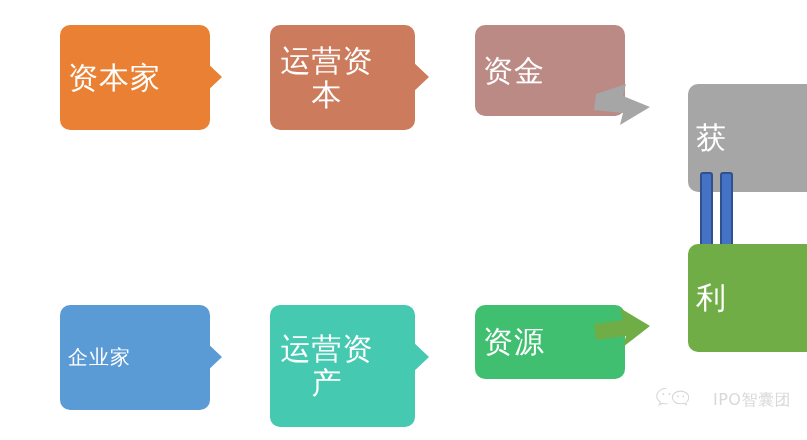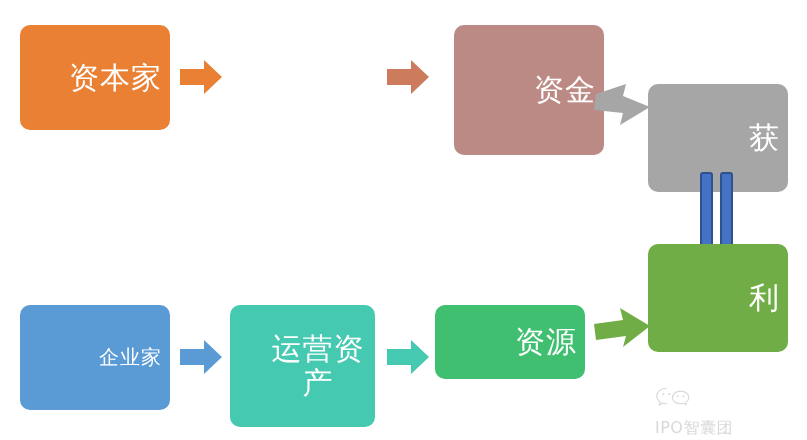--- a/index.html
+++ b/index.html
@@ -25,13 +25,14 @@
     border-radius: 10px;
     display: flex;
     align-items: center;
-    justify-content: flex-end;
+    justify-content: flex-start;
     text-align: center;
     color: #ffffff;
     line-height: 1.12;
     box-sizing: border-box;
     padding: 8px 8px;
     letter-spacing: 1px;
+    margin-left: 40px;
   }
   .node-label {
     display: block;

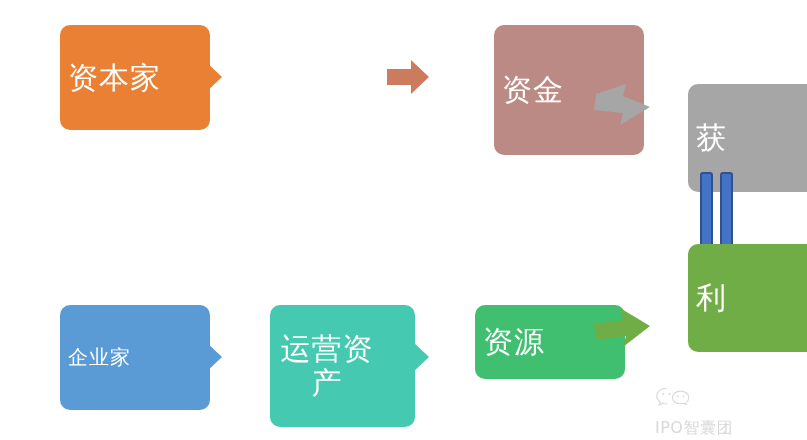--- a/index.html
+++ b/index.html
@@ -121,6 +121,9 @@
     </svg>
   </div>
 
+  <div class="node n-opcapital">
+    <span class="node-label">运营资本</span>
+  </div>
 
   <div class="arrow-straight a-salmon">
     <svg viewBox="0 0 42 34" width="42" height="34" aria-hidden="true">

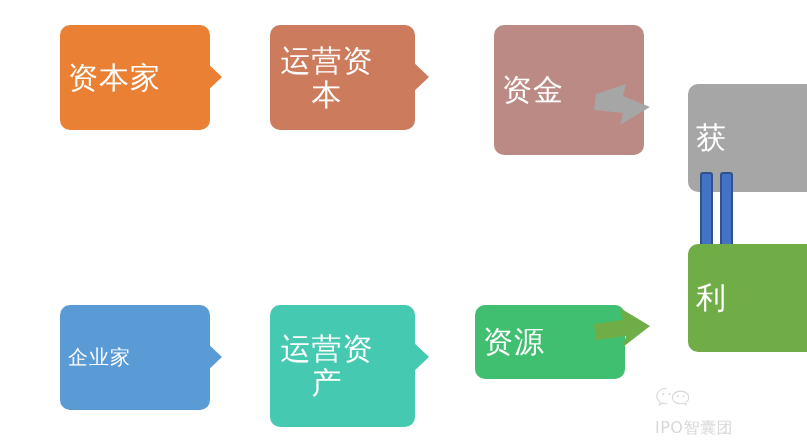--- a/index.html
+++ b/index.html
@@ -43,7 +43,7 @@
   
   .n-capitalist   { left: 20px;  top: 25px;  width: 150px; height: 105px; background: #E98033; font-size: 30px; }
   .n-opcapital    { left: 230px; top: 25px;  width: 145px; height: 105px; background: #CC7B5C; font-size: 30px; }
-  .n-funds        { left: 454px; top: 25px;  width: 150px; height: 130px; background: #BC8A85; font-size: 30px; }
+  .n-funds        { left: 435px; top: 25px;  width: 150px; height: 91px; background: #BC8A85; font-size: 30px; }
   .n-gain         { left: 648px; top: 84px;  width: 140px; height: 108px; background: #A6A6A6; font-size: 30px; }
 
   

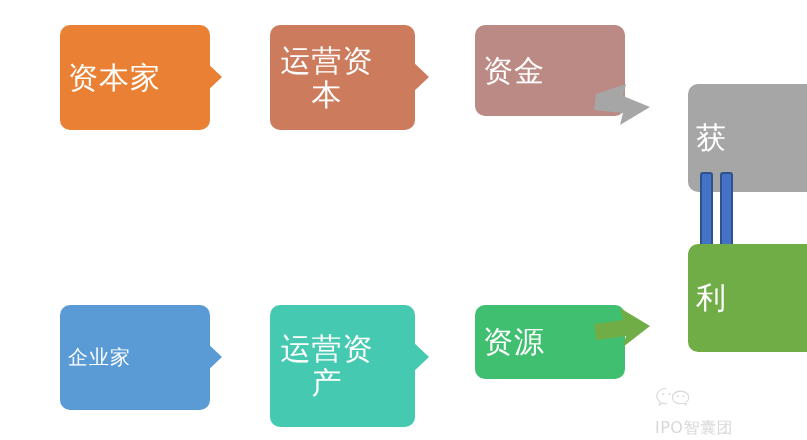--- a/index.html
+++ b/index.html
@@ -95,13 +95,12 @@
     left: 655px;
     top: 386px;
     display: flex;
-    align-items: flex-start;
-    gap: 7px;
+    align-items: flex-end;
+    gap: 24px;
     color: #d8d8d8;
     font-size: 16px;
     letter-spacing: 0.5px;
     user-select: none;
-    flex-direction: column;
   }
   .watermark svg { display: block; }
   .watermark-text { white-space: nowrap; }

